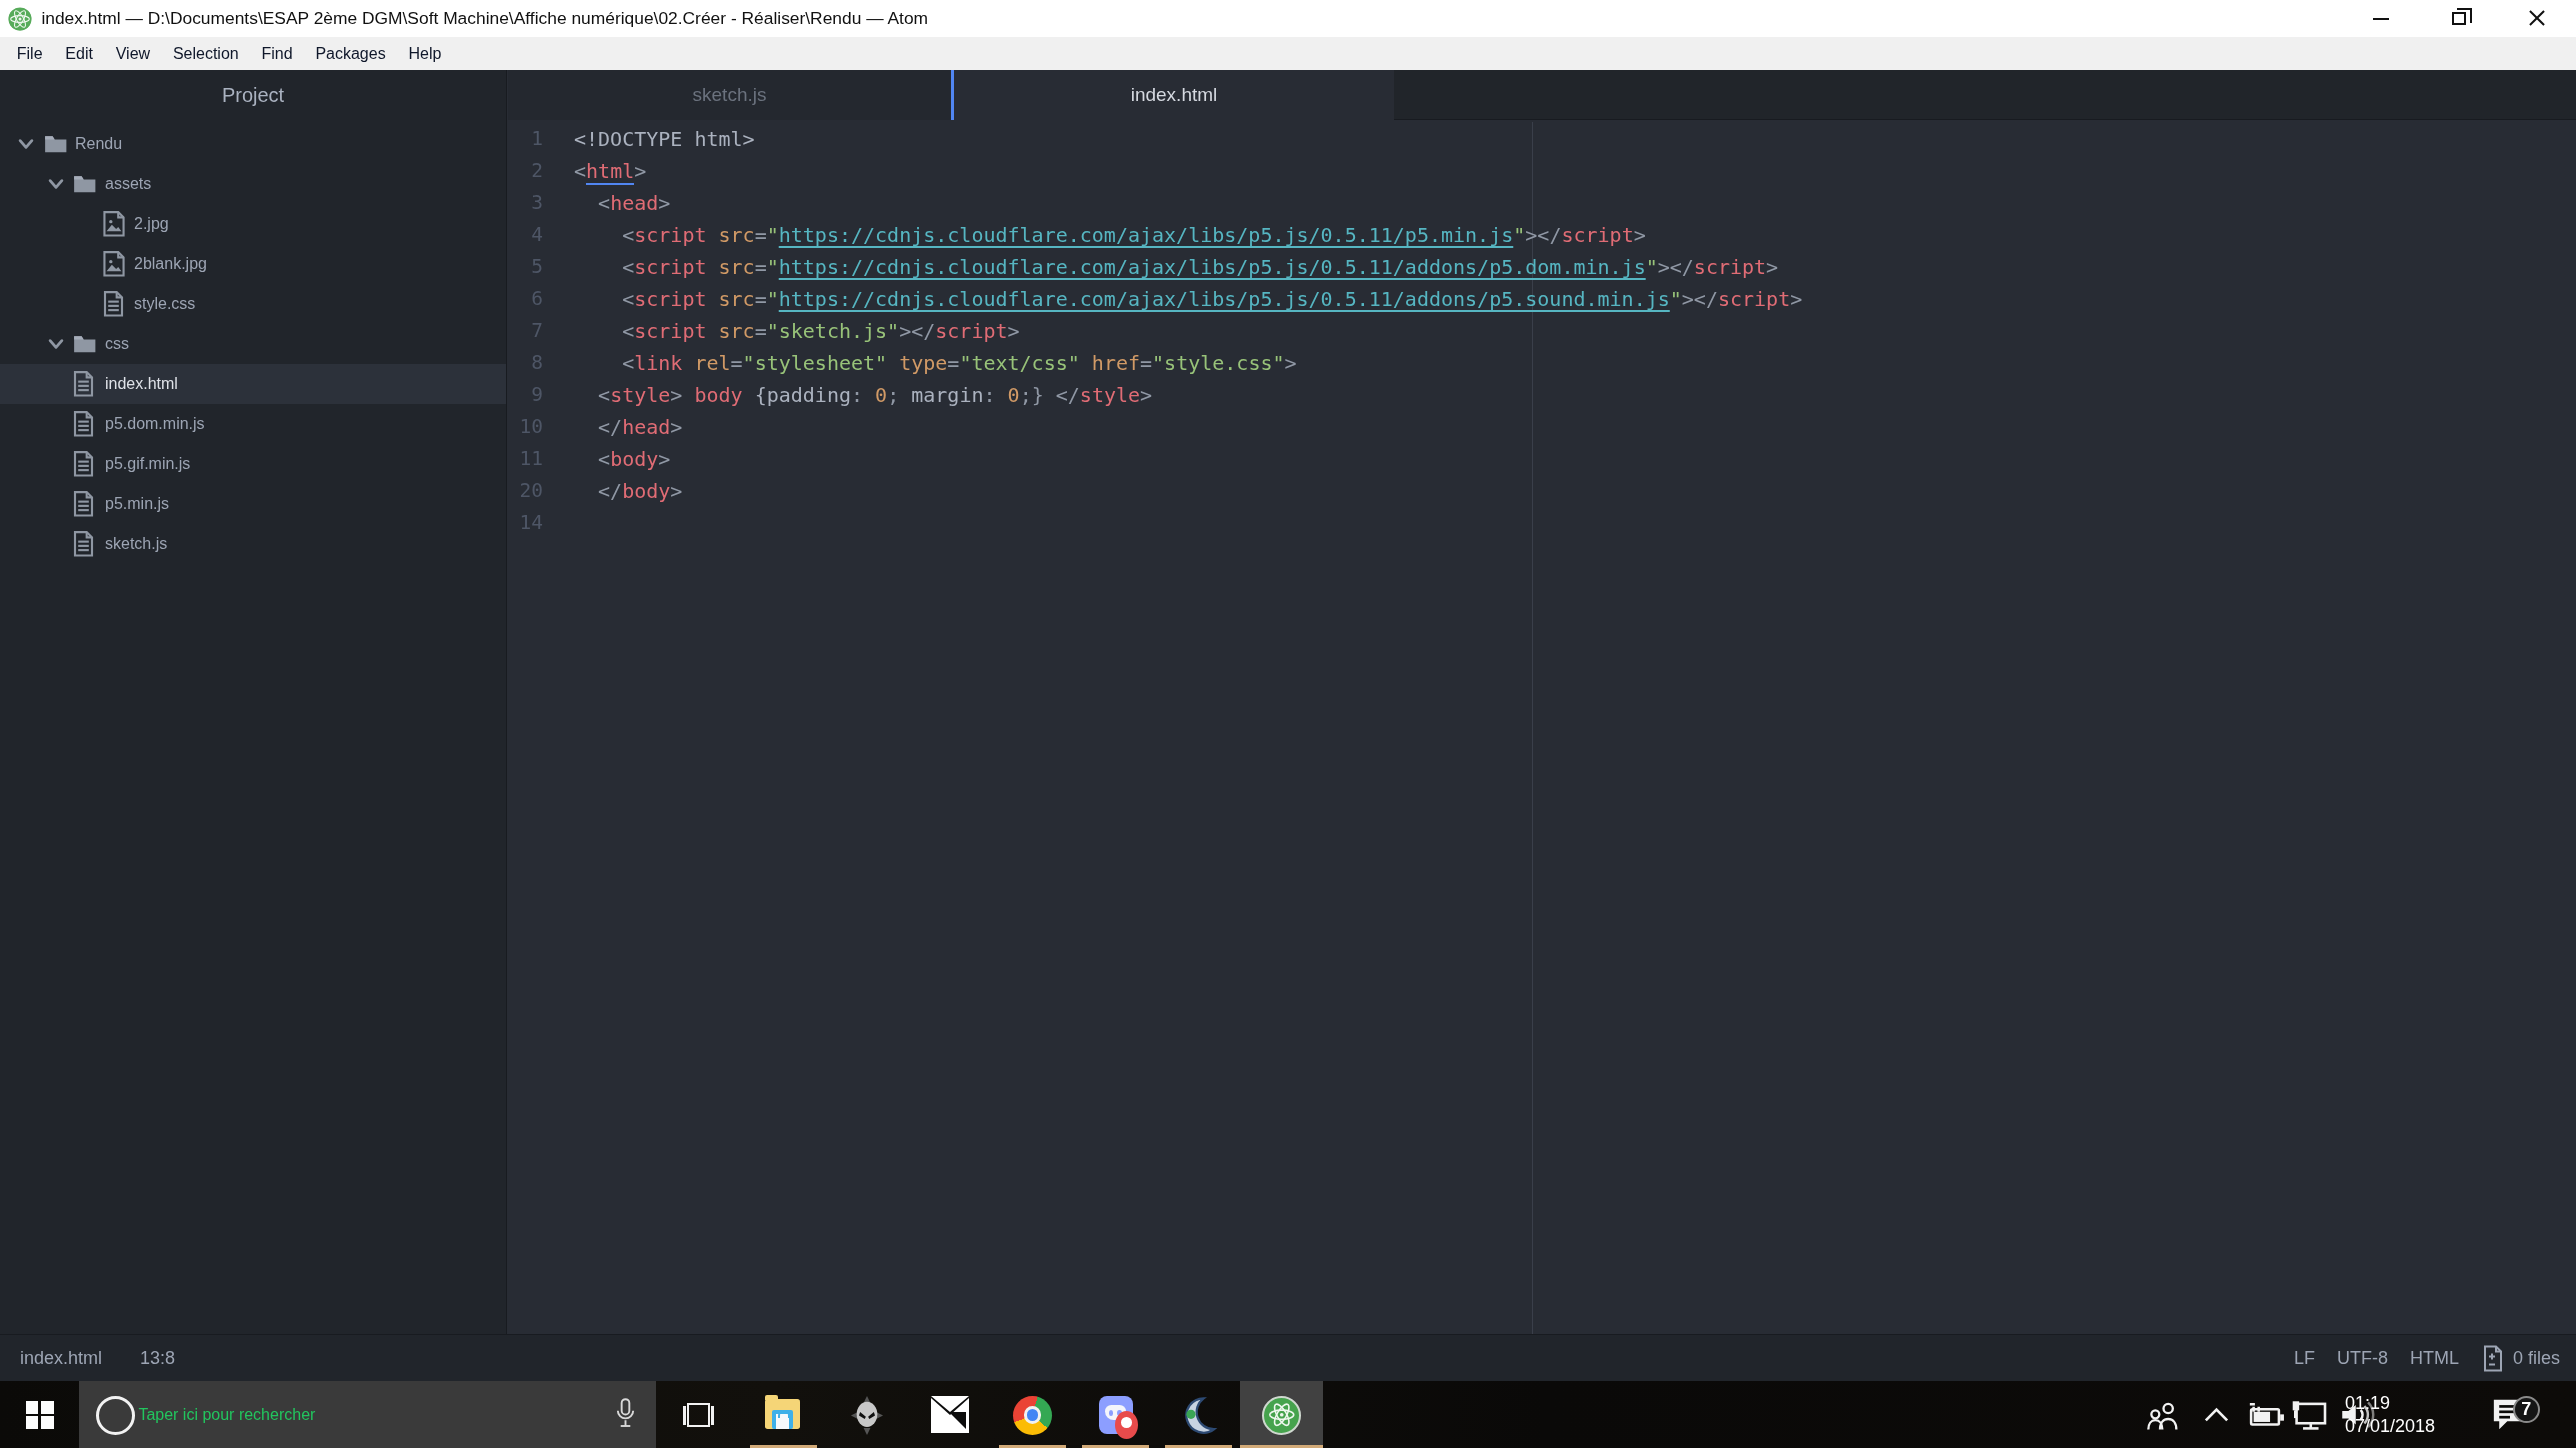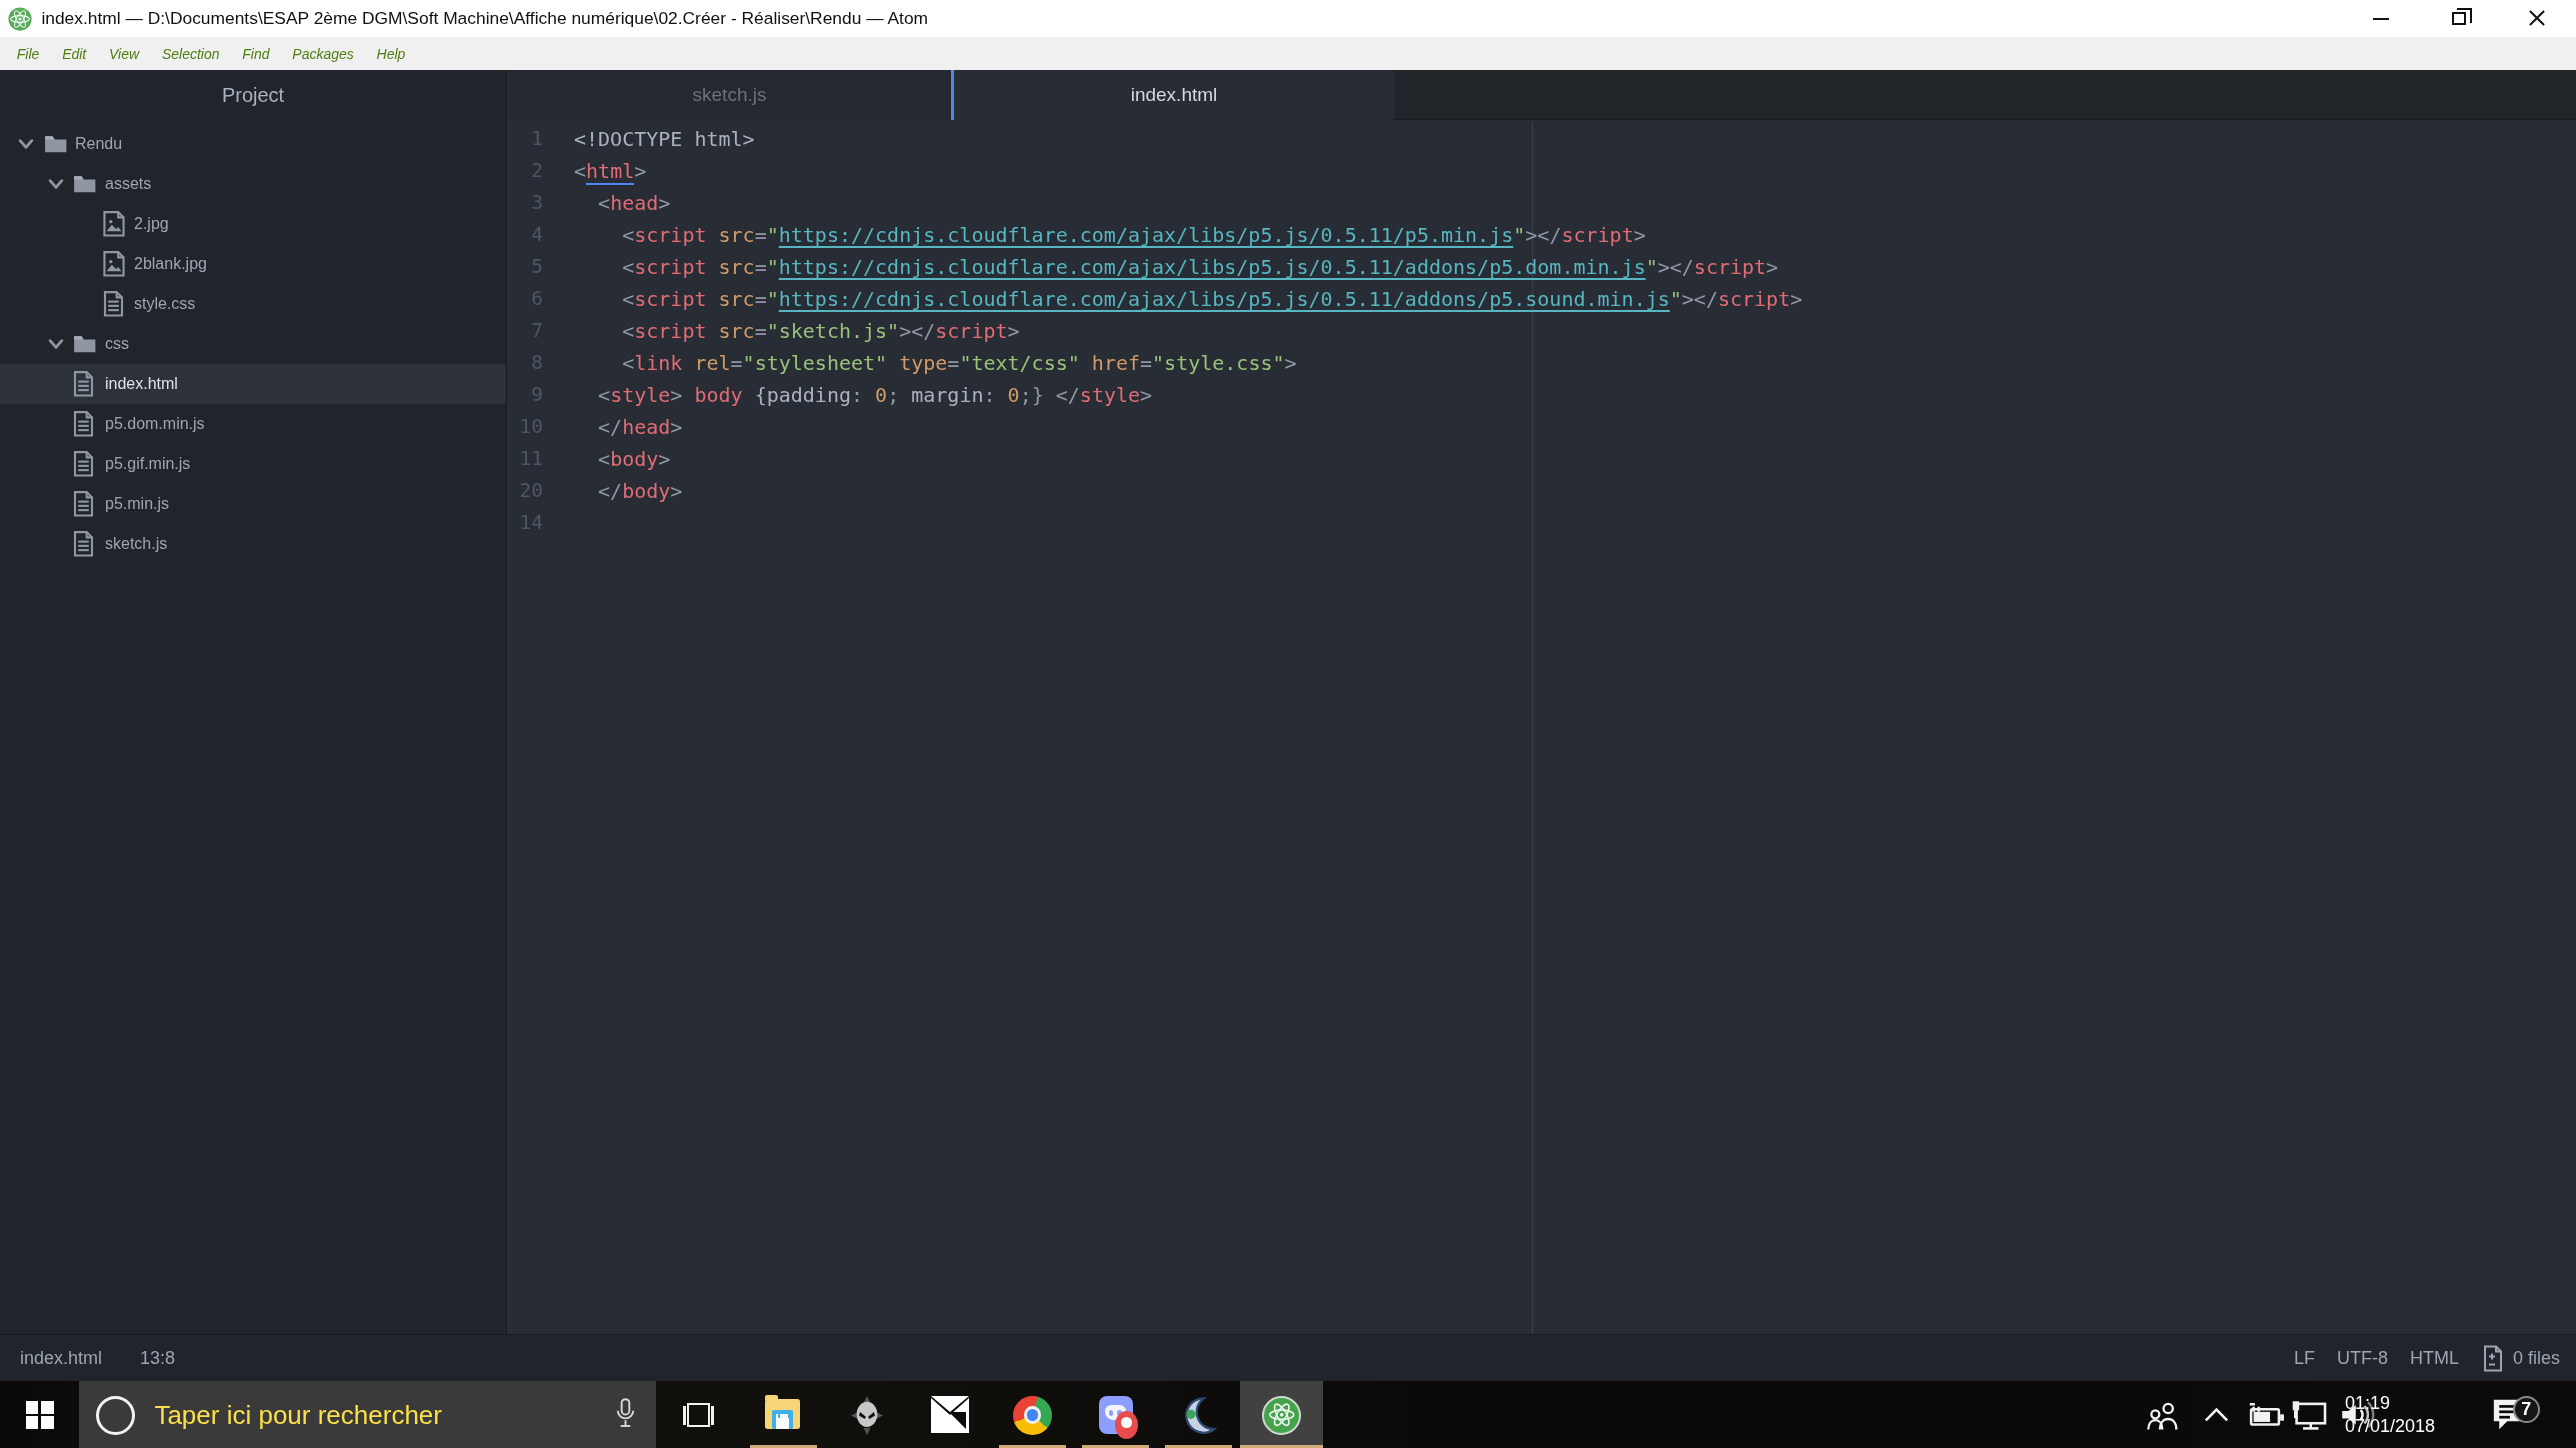--- a/index.html
+++ b/index.html
@@ -20,7 +20,7 @@
   .glyph-close:before { transform:rotate(45deg); } .glyph-close:after { transform:rotate(-45deg); }
 
   .menubar { position:absolute; left:0; top:37px; width:2576px; height:34px; background:#f0f0f0; display:flex; align-items:center; padding-left:5.4px; }
-  .menu-item { font-size:14px; color:#4d7c0f; padding:0 11.4px; height:34px; line-height:34px;font-style:italic; }
+  .menu-item { font-size:16px; color:#0f172a; padding:0 11.4px; height:34px; line-height:34px; }
 
   
   .workbench { position:absolute; left:0; top:70px; width:2576px; height:1310px; background:#282c34; }

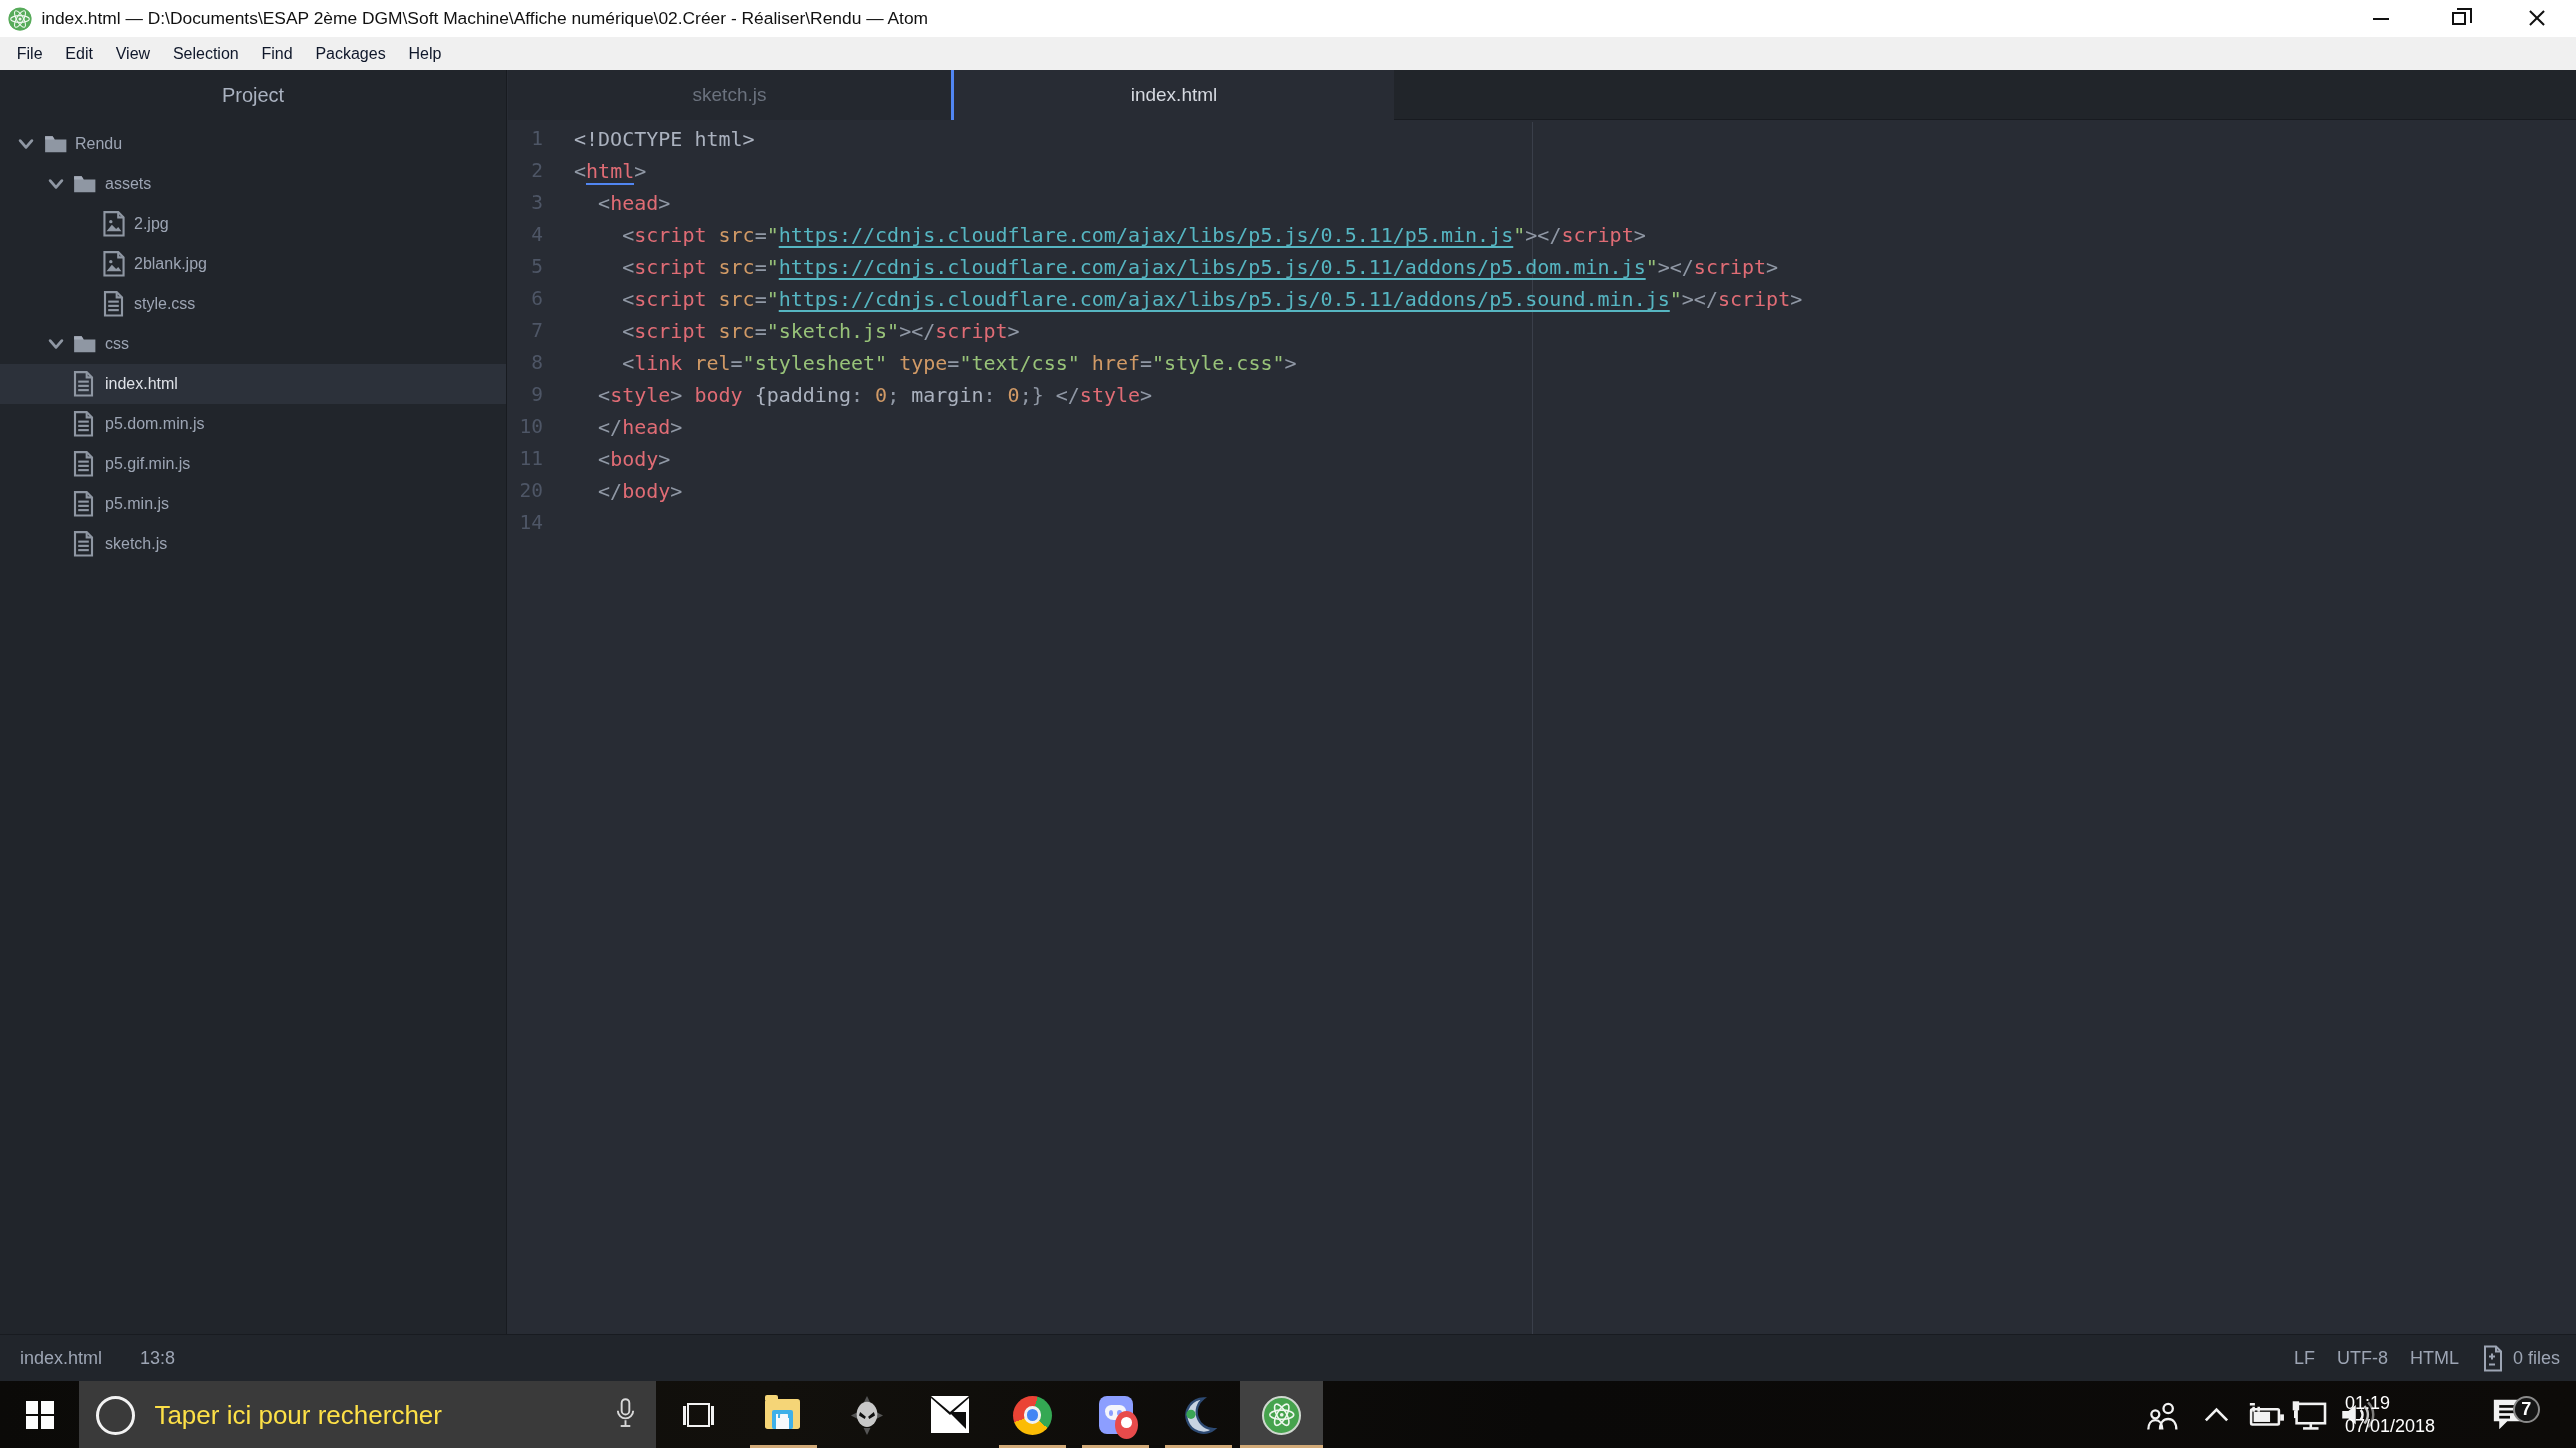--- a/index.html
+++ b/index.html
@@ -78,7 +78,7 @@
   .win-logo div { background:#fdfdfd; }
   .search-box { position:absolute; left:79px; top:0; width:577px; height:68px; background:#3a3a3a; display:flex; align-items:center; }
   .cortana-ring { width:39px; height:39px; border:3.4px solid #f2f2f2; border-radius:50%; margin-left:17.4px; }
-  .search-text { margin-left:19px; color:#fde047; font-size:26px; }
+  .search-text { margin-left:3px; color:#22c55e; font-size:16px; }
   .search-mic { position:absolute; right:19px; top:16px; width:23px; height:35px; }
   .taskview-btn { position:absolute; left:656px; top:0; width:85px; height:68px; display:flex; align-items:center; justify-content:center; }
   .tv-icon { position:relative; width:31px; height:27px; }

